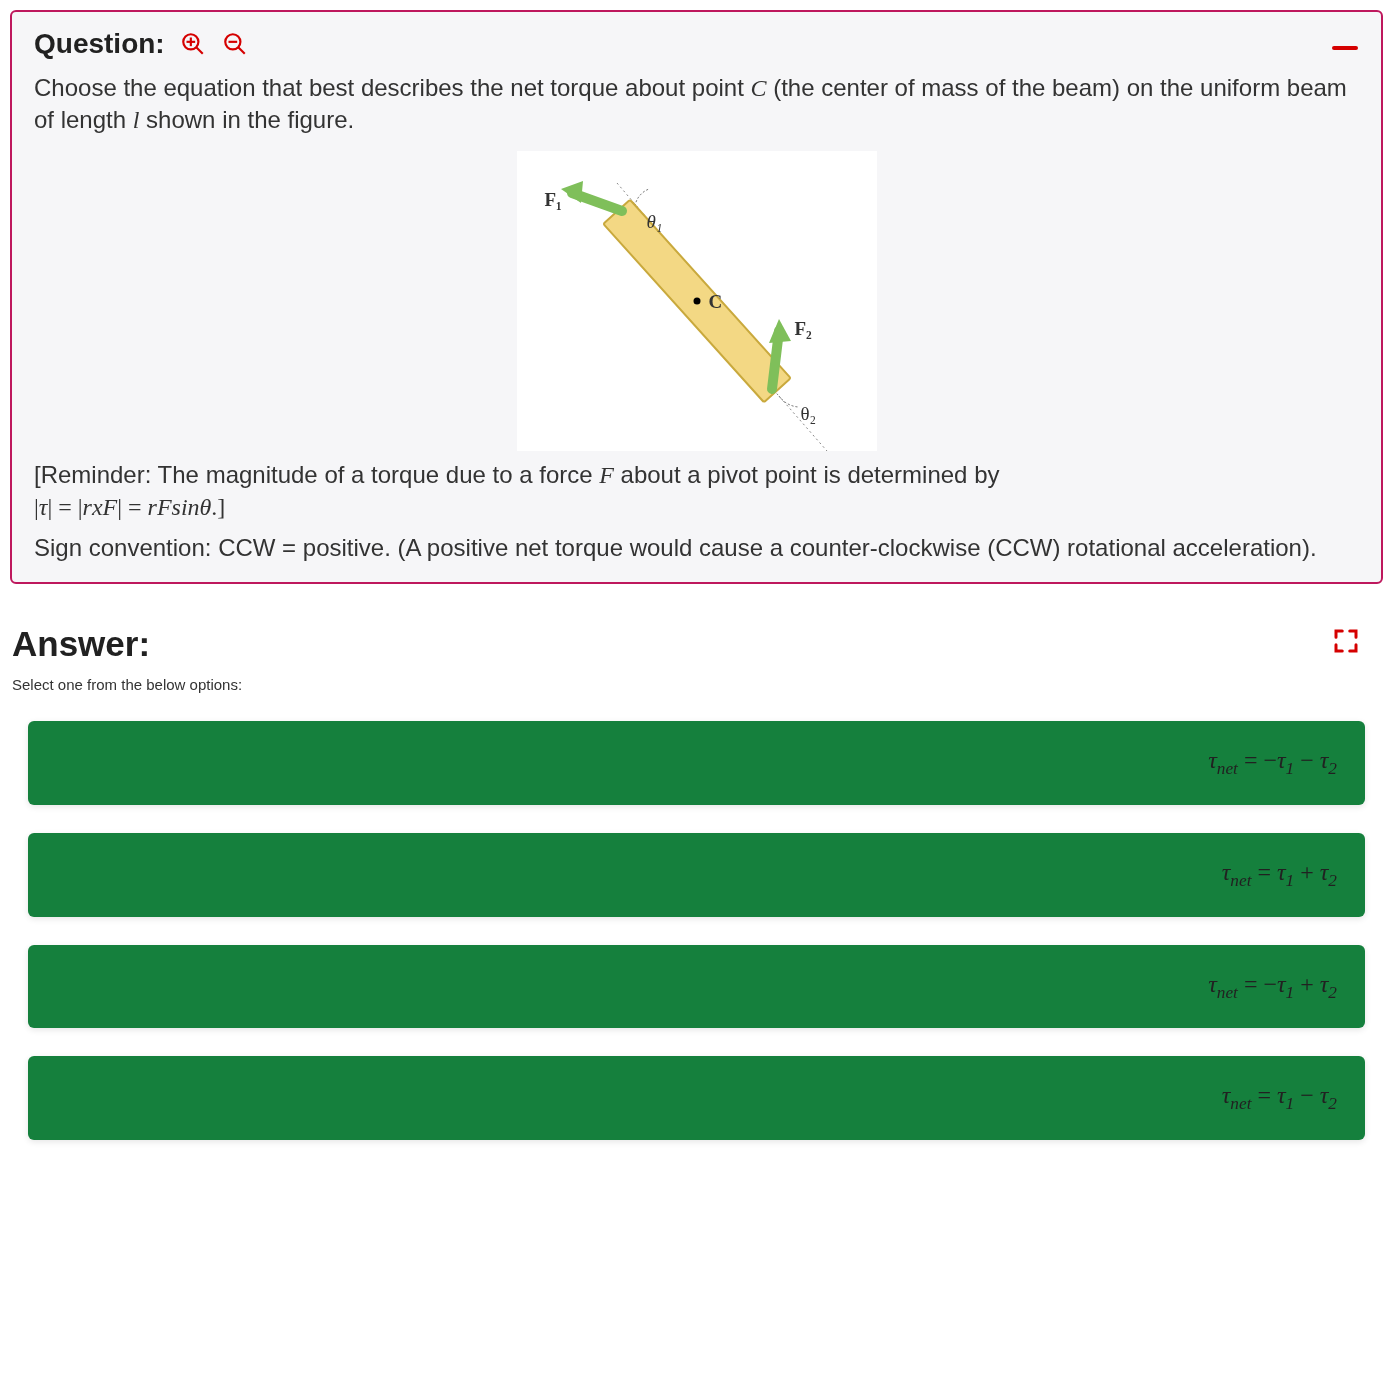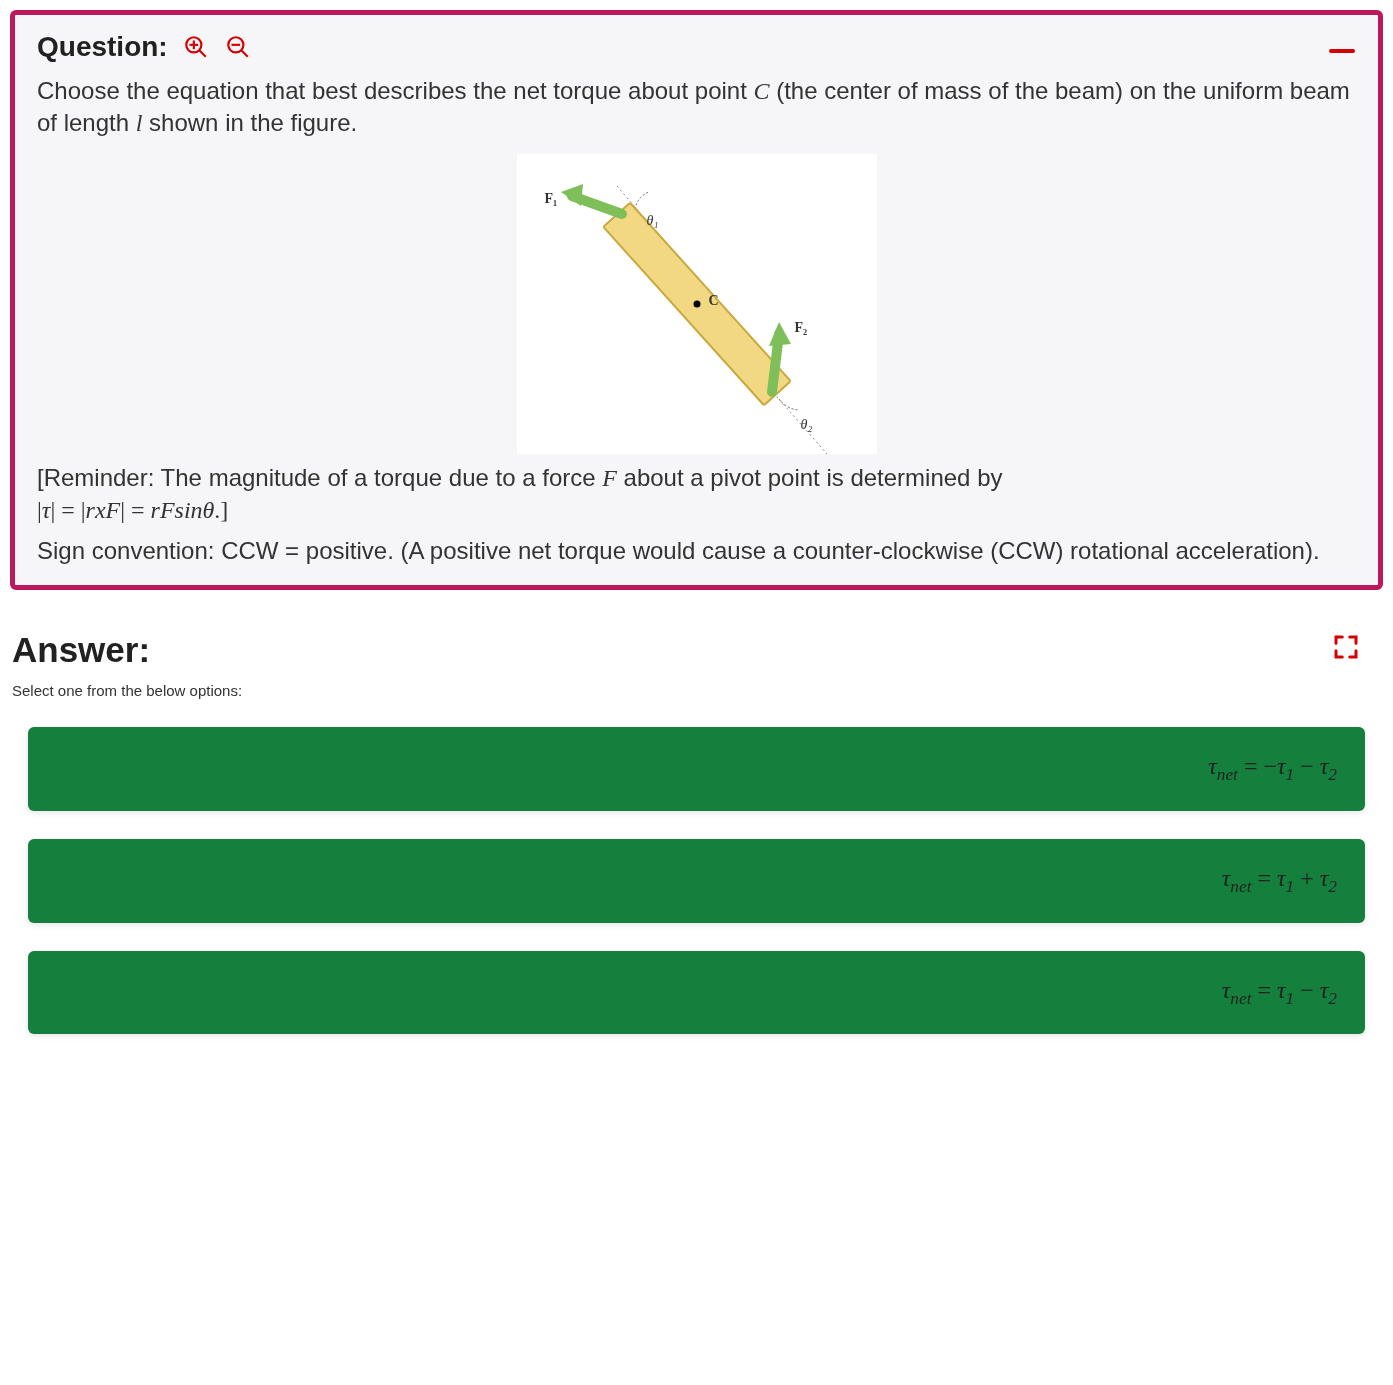--- a/index.html
+++ b/index.html
@@ -11,7 +11,7 @@
     color: #212121;
   }
   .question-card {
-    border: 5px solid #be185d;
+    border: 2px solid #be185d;
     border-radius: 6px;
     background: #f6f6f8;
     padding: 16px 22px 18px 22px;

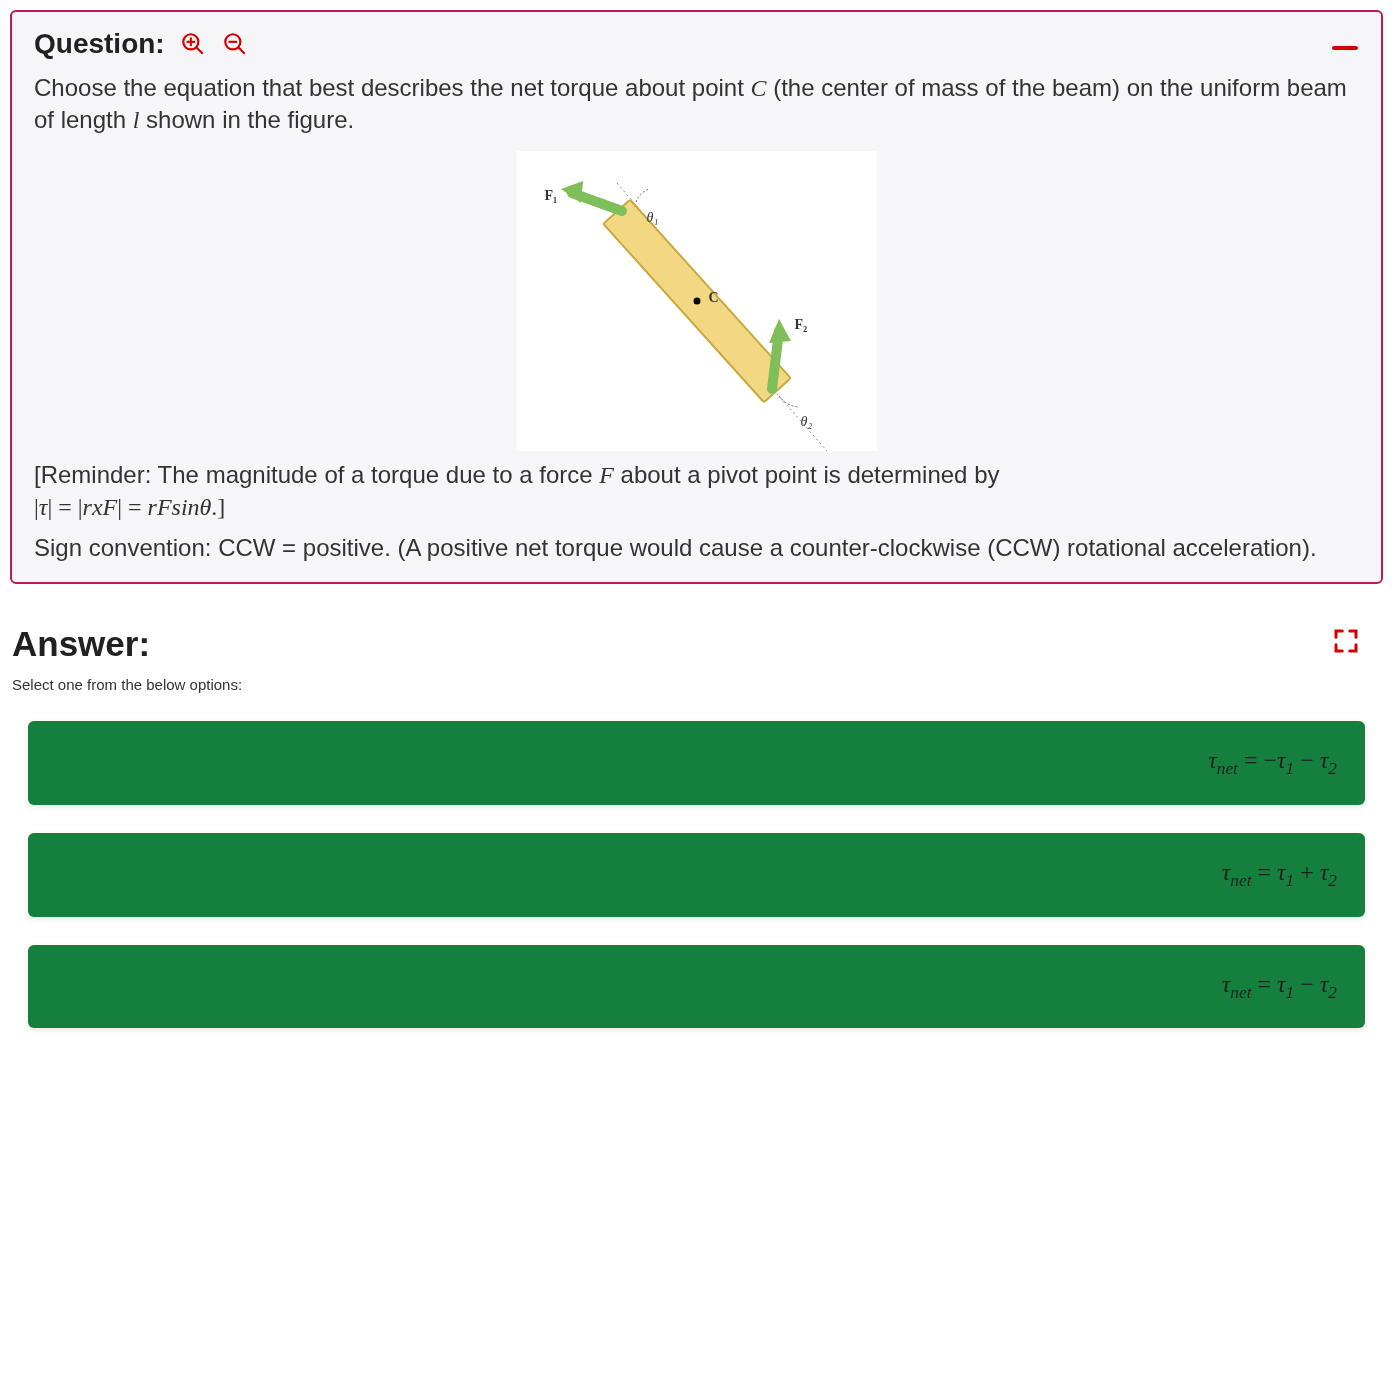--- a/index.html
+++ b/index.html
@@ -93,7 +93,7 @@
   }
   .option .tau { font-style: italic; }
   .option sub { font-size: 0.72em; font-style: italic; }
-  .fig-label { position:absolute; font-family:"Times New Roman",serif; font-weight:700; font-size:14px; }
+  .fig-label { position:absolute; font-family:"Times New Roman",serif; font-weight:700; font-size:19px; }
 </style>
 </head>
 <body>

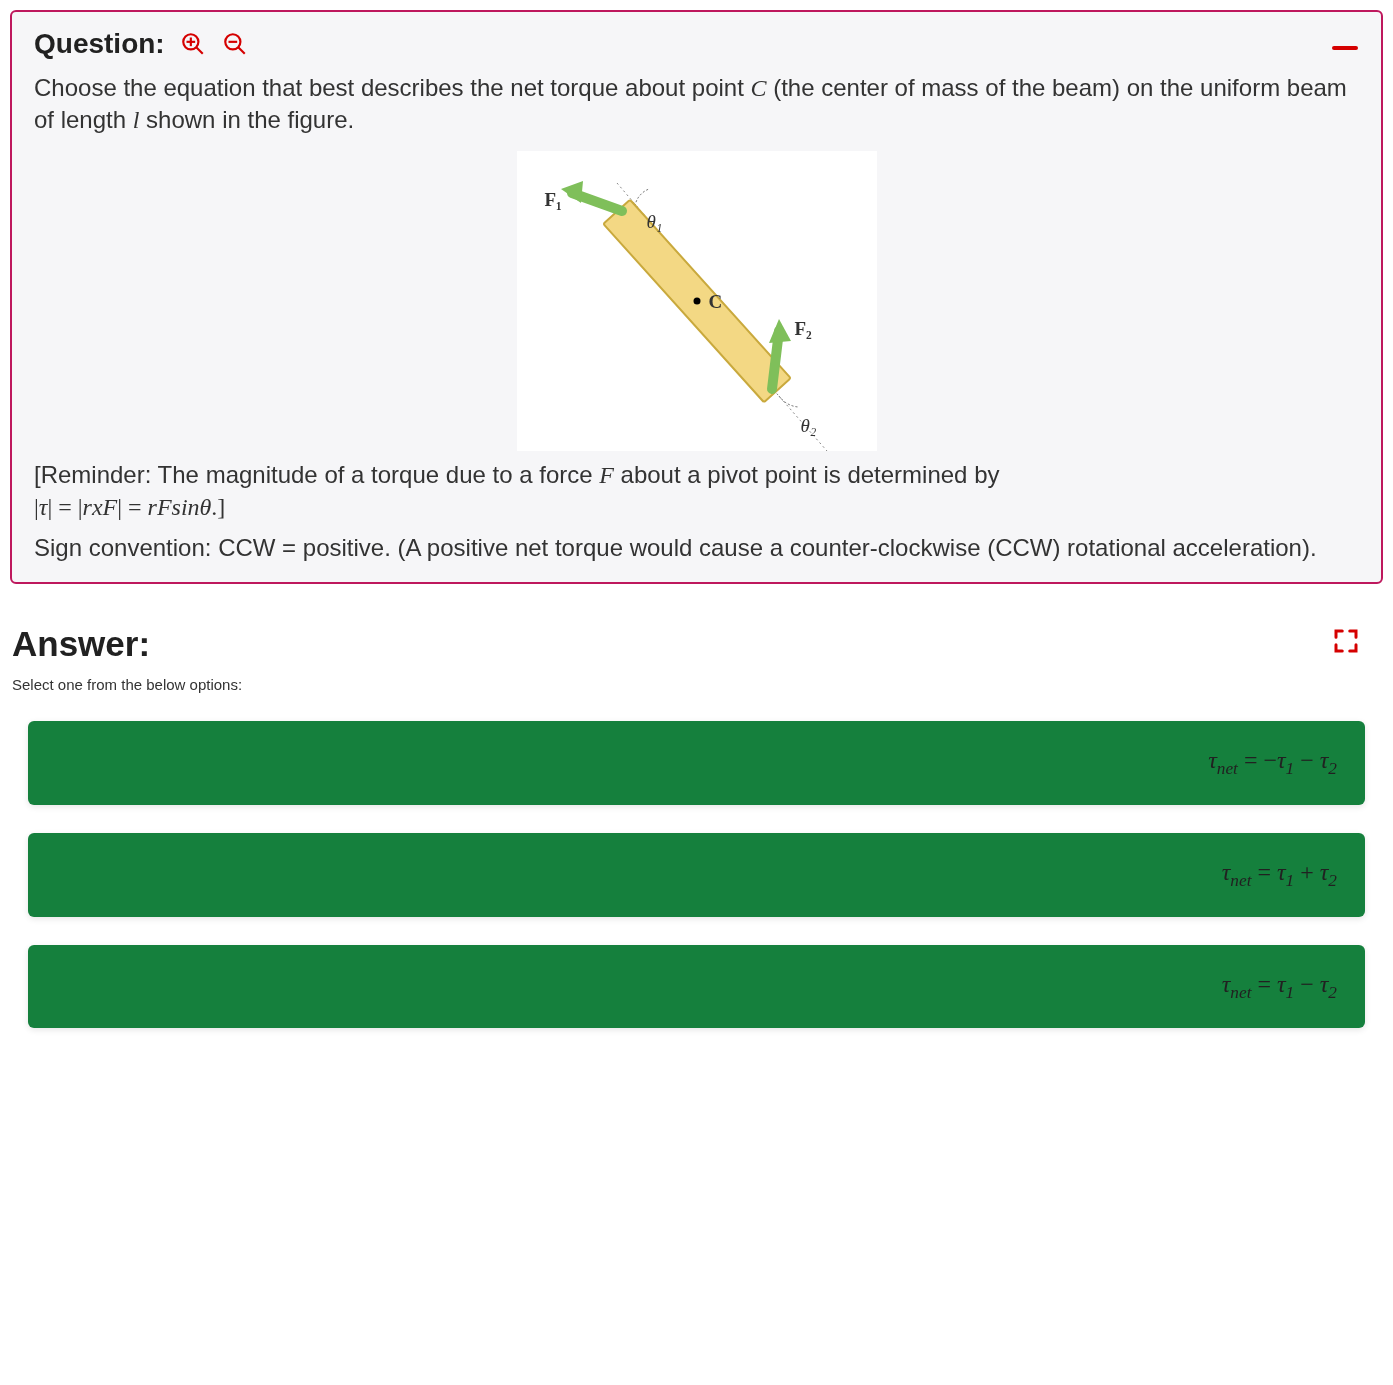--- a/index.html
+++ b/index.html
@@ -150,7 +150,7 @@
         <span class="fig-label" style="left:130px; top:30px; font-weight:400; font-style:italic;margin-top:28px;">θ₁</span>
         <span class="fig-label" style="left:192px; top:138px;">C</span>
         <span class="fig-label" style="left:278px; top:165px;">F₂</span>
-        <span class="fig-label" style="left:284px; top:262px; font-weight:400; font-style:italic;">θ₂</span>
+        <span class="fig-label" style="left:284px; top:250px; font-weight:400; ">θ₂</span>
       </div>
     </div>
 

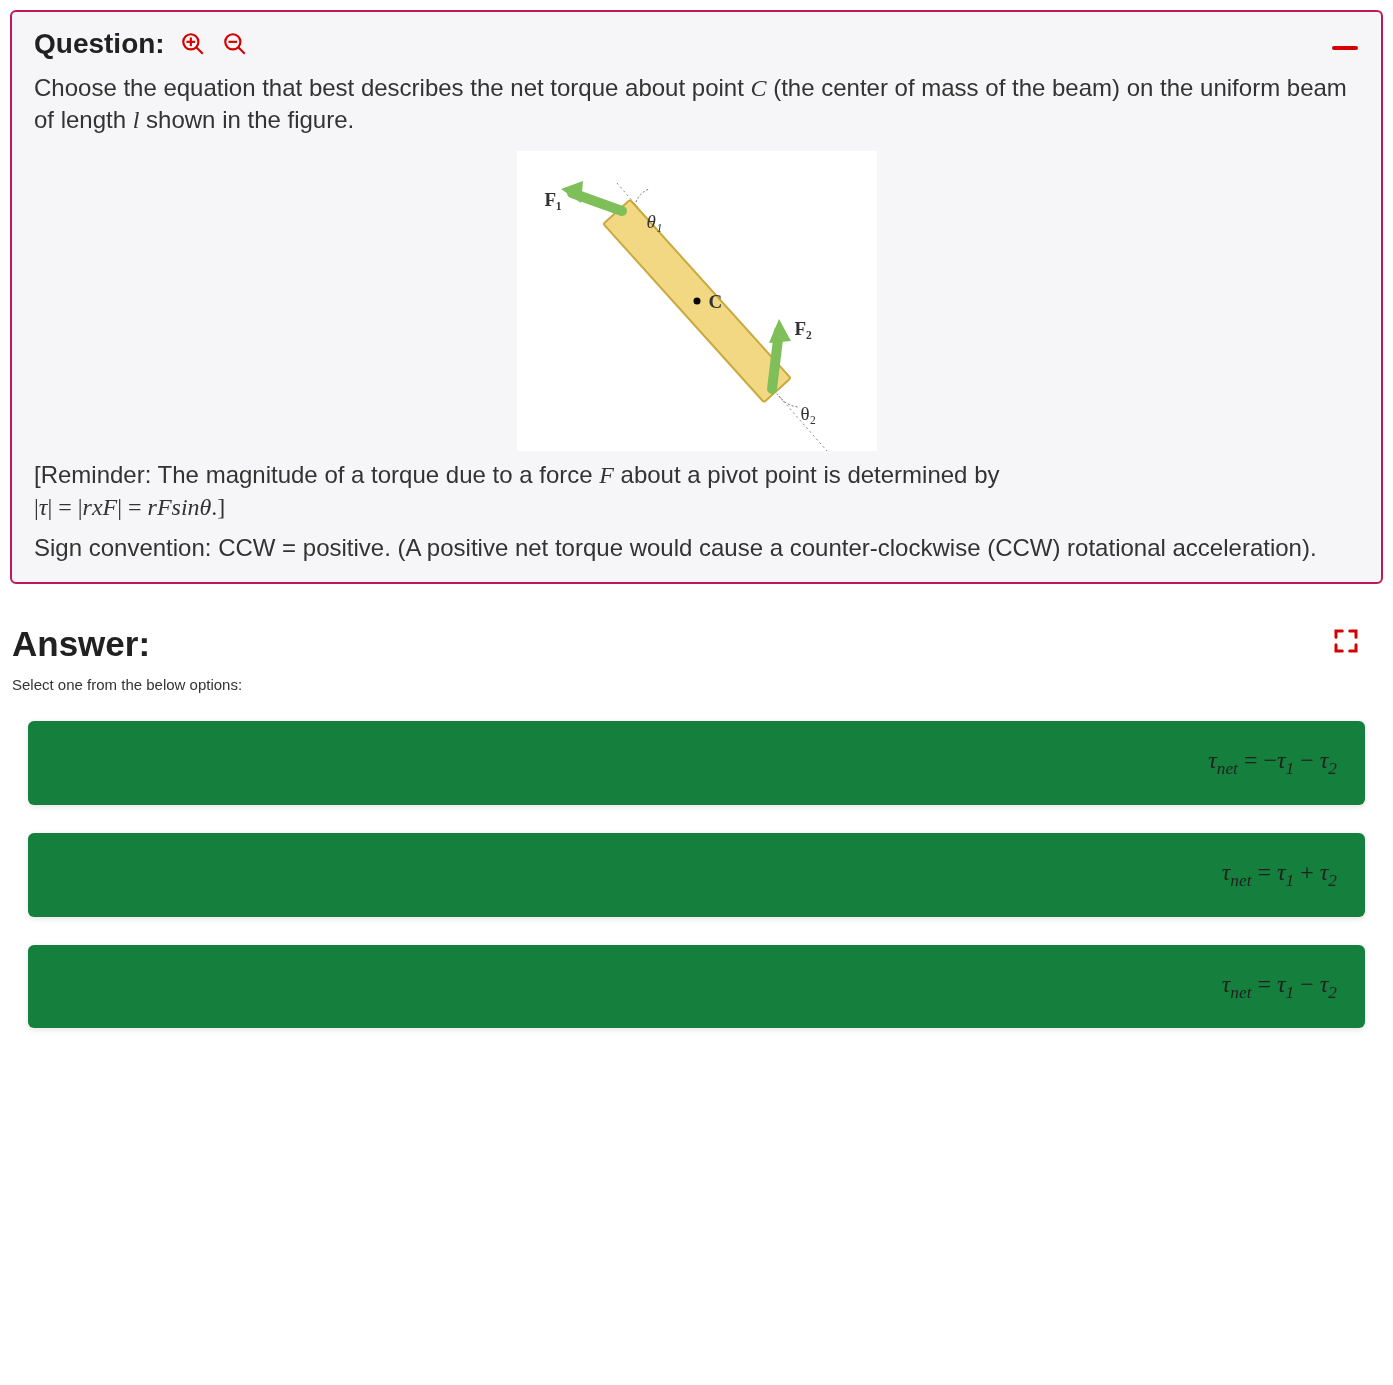--- a/index.html
+++ b/index.html
@@ -183,6 +183,9 @@
     <span class="tau">τ</span><sub>net</sub><span> = </span><span class="tau">τ</span><sub>1</sub><span> + </span><span class="tau">τ</span><sub>2</sub>
   </div>
   <div class="option">
+    <span class="tau">τ</span><sub>net</sub><span> = −</span><span class="tau">τ</span><sub>1</sub><span> + </span><span class="tau">τ</span><sub>2</sub>
+  </div>
+  <div class="option">
     <span class="tau">τ</span><sub>net</sub><span> = </span><span class="tau">τ</span><sub>1</sub><span> − </span><span class="tau">τ</span><sub>2</sub>
   </div>
 </div>

